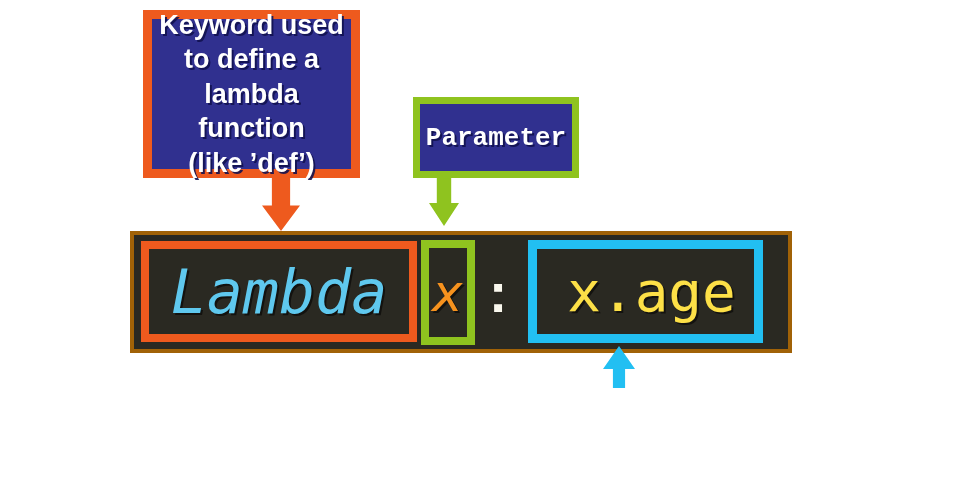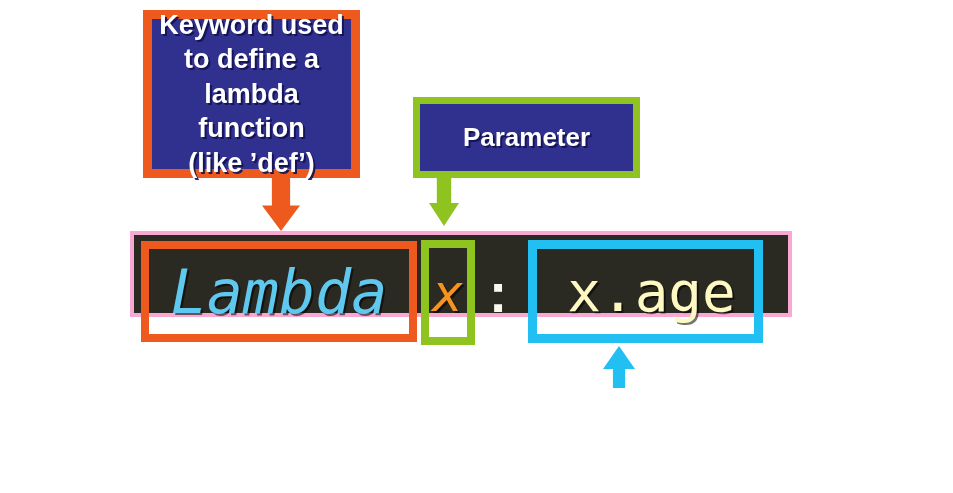--- a/index.html
+++ b/index.html
@@ -43,8 +43,9 @@
 
   .parameter-box {
     left: 413px; top: 97px;
-    width: 227px; height: 81px;
+    width: 166px; height: 81px;
     border: 7px solid #8FC31F;
+    font-family: Liberation Mono, monospace;
   }
   .parameter-box .label-text { font-size: 26px; }
 

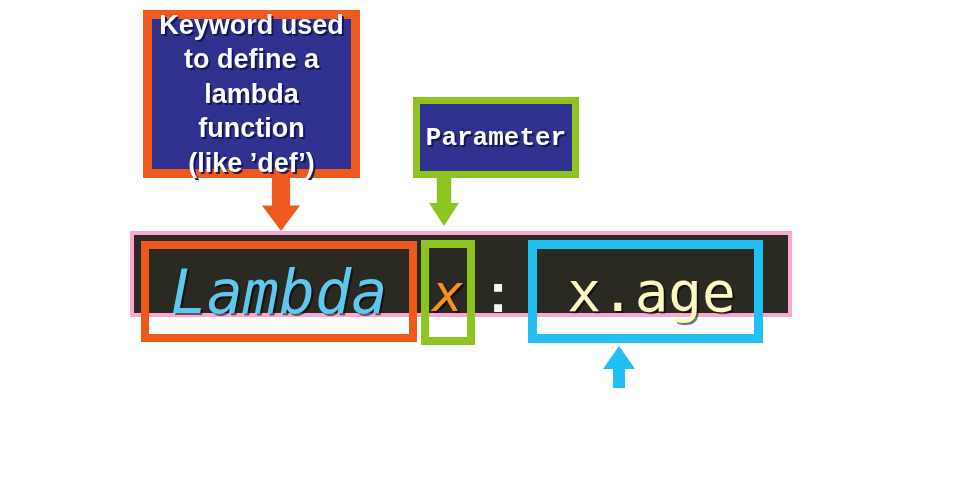--- a/index.html
+++ b/index.html
@@ -84,9 +84,9 @@
   .code-box {
     position: absolute;
     left: 130px; top: 231px;
-    width: 662px; height: 86px;
+    width: 662px; height: 122px;
     background: #2A2922;
-    border: 4px solid #f9a8d4;
+    border: 4px solid #a16207;
     box-sizing: border-box;
   }
   .token {

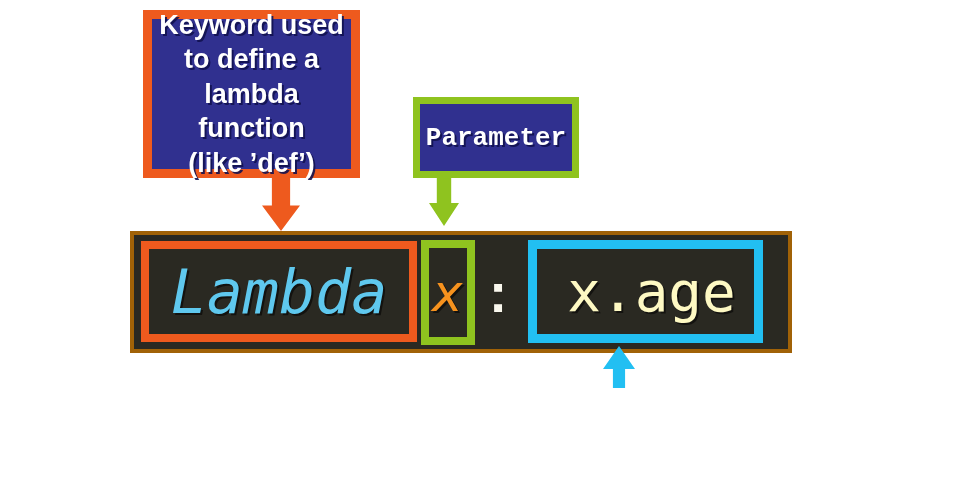--- a/index.html
+++ b/index.html
@@ -137,7 +137,7 @@
     border: 9px solid #22BFF2;
   }
   .return-token .code-text {
-    color: #fef9c3;
+    color: #fde047;
     font-size: 56px;
     margin-left: 12px;
   }

